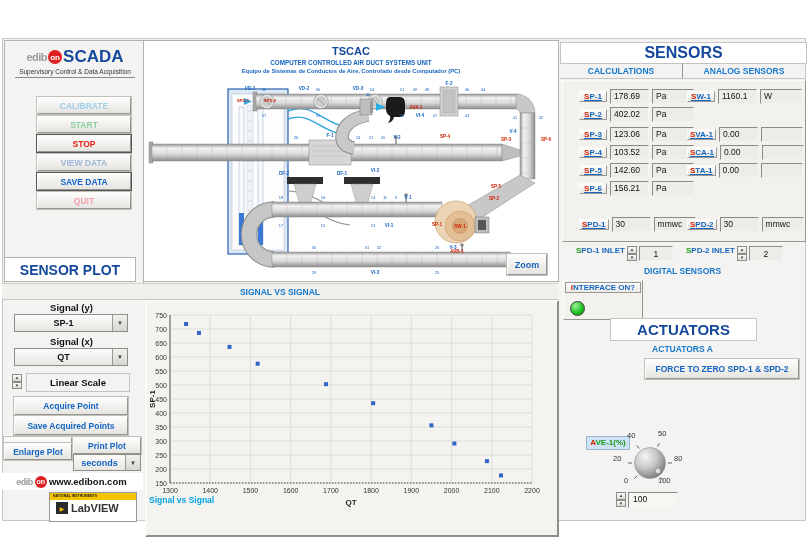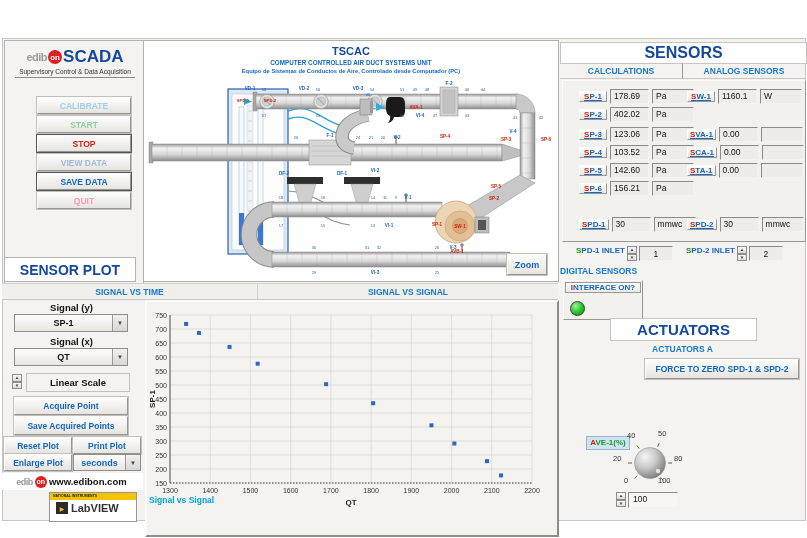--- a/index.html
+++ b/index.html
@@ -79,7 +79,7 @@
   .inlabel{display:inline-block;font-size:8px;font-weight:bold;color:#1565c0;}
   .inlabel::first-letter{color:#1a9a1a;}
   .inval{width:32px;height:13px;display:flex;align-items:center;justify-content:center;font-size:8.5px;color:#111;}
-  .digtitle{left:560px;top:266px;width:245px;font-size:8.5px;font-weight:bold;color:#1779cc;}
+  .digtitle{left:560px;top:266px;width:245px;text-align:center;font-size:8.5px;font-weight:bold;color:#1779cc;}
   .ifacebox{left:563px;top:280px;width:78px;height:38px;background:#f2f1ee;border:1px solid;border-color:#fbfbfa #97958f #97958f #fbfbfa;}
   .ifacelabel{display:block;margin:1px;font-size:8px;font-weight:bold;color:#1565c0;background:linear-gradient(#fdfdfc,#eceae6);border:1px solid #9a9894;text-align:center;}
   .ifacelabel::first-letter{color:#d21f00;}

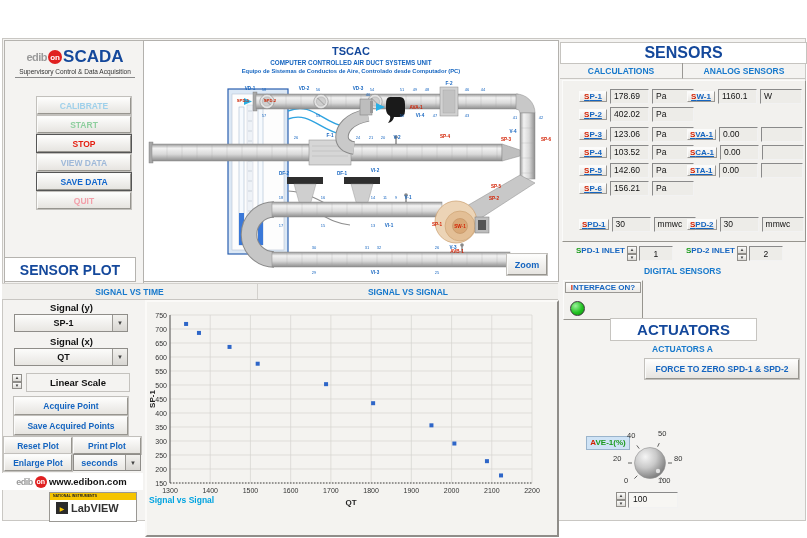--- a/index.html
+++ b/index.html
@@ -120,7 +120,6 @@
   <div class="splot-hdr abs">SENSOR PLOT</div>
 
   <div class="tabstrip abs">
-    <div class="tab tab-time">SIGNAL VS TIME</div>
     <div class="tab tab-signal">SIGNAL VS SIGNAL</div>
   </div>
 

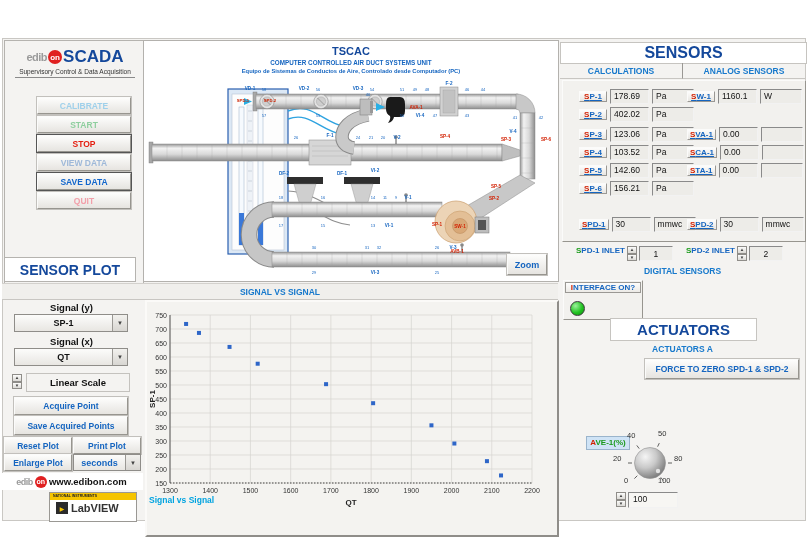--- a/index.html
+++ b/index.html
@@ -142,7 +142,7 @@
   <div class="btn raised bluebtn abs" style="left:14px;top:416px;width:112px;height:17px">Save Acquired Points</div>
   <div class="btn raised bluebtn abs" style="left:4px;top:437px;width:66px;height:15px">Reset Plot</div>
   <div class="btn raised bluebtn abs" style="left:73px;top:437px;width:66px;height:15px">Print Plot</div>
-  <div class="btn raised bluebtn abs" style="left:4px;top:454px;width:66px;height:15px">Enlarge Plot</div>
+  <div class="btn raised bluebtn abs" style="left:4px;top:443px;width:66px;height:15px">Enlarge Plot</div>
   <div class="d d abs dd" style="left:73px;top:454px;width:66px;height:15px">
     <span class="dd-text" style="color:#1565c0">seconds</span>
     <span class="dd-btn"></span>

